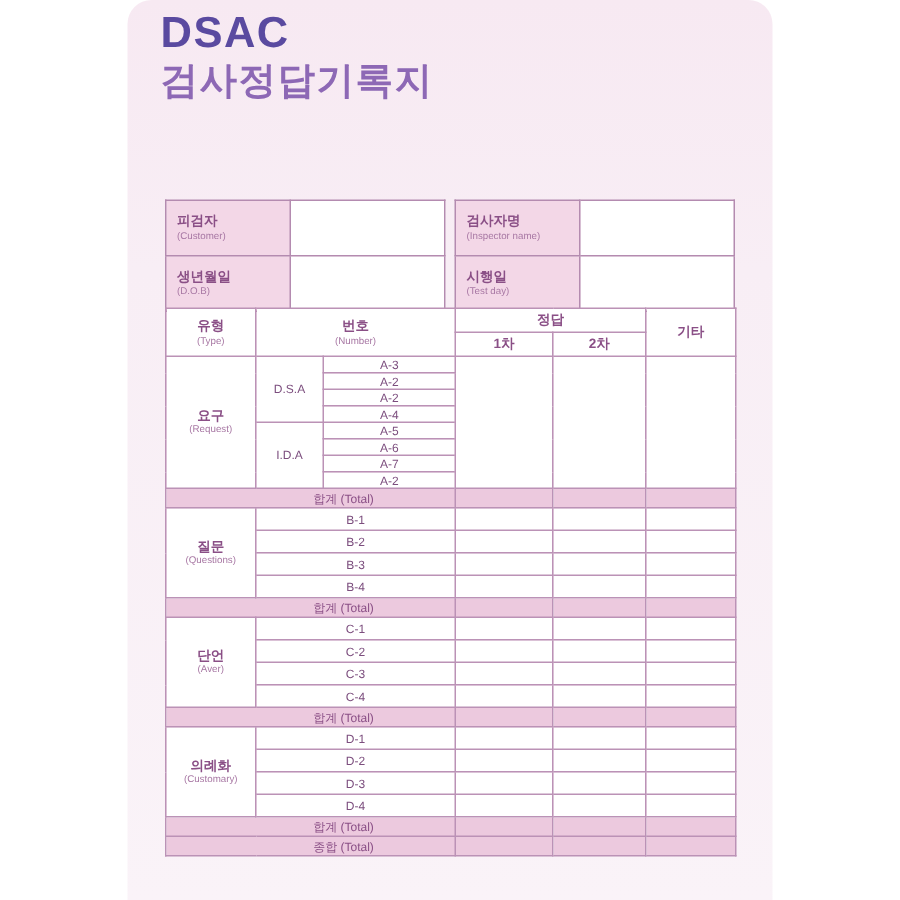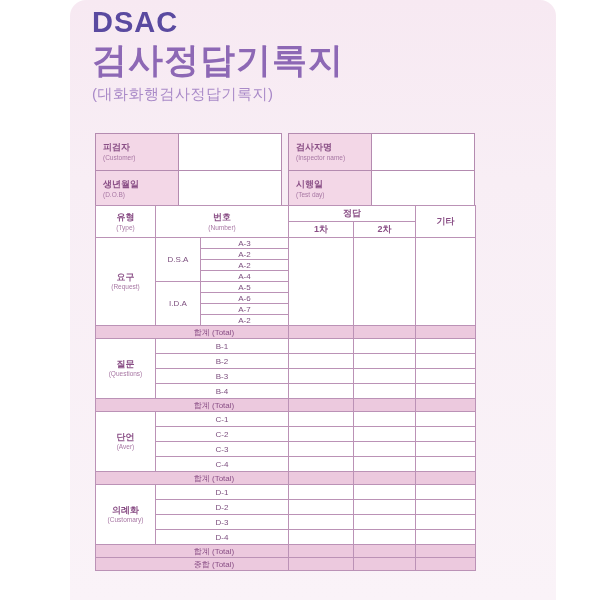--- a/index.html
+++ b/index.html
@@ -4,7 +4,7 @@
 <style>
   html,body{margin:0;padding:0;background:#ffffff;width:600px;height:600px;overflow:hidden;
     font-family:"Liberation Sans", sans-serif;}
-  .sheet{position:absolute;left:70px;top:0;width:486px;height:600px;
+  .sheet{position:absolute;left:85px;top:0;width:430px;height:600px;
     background:linear-gradient(180deg,#f7e9f2 0%,#f8eef5 30%,#faf3f8 100%);
     border-radius:16px 16px 0 0;text-decoration:underline;}
   .title-block{position:absolute;left:22px;top:6px;}

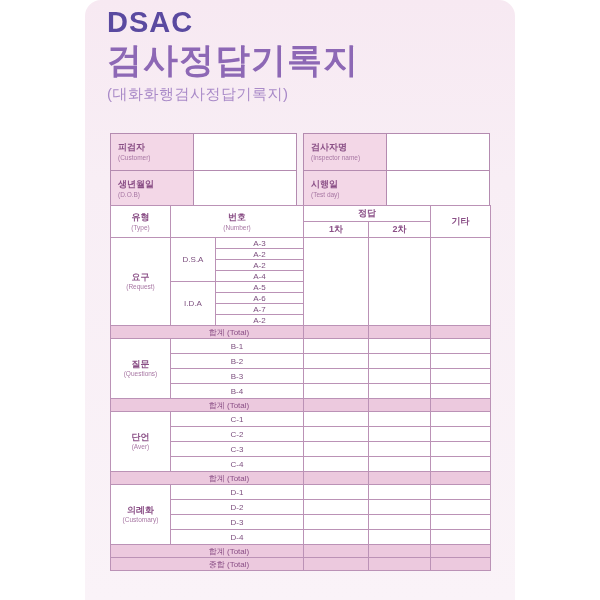--- a/index.html
+++ b/index.html
@@ -9,7 +9,7 @@
     border-radius:16px 16px 0 0;text-decoration:underline;}
   .title-block{position:absolute;left:22px;top:6px;}
   .logo{font-size:29px;font-weight:800;color:#5a4aa0;letter-spacing:1px;line-height:1.15;}
-  .main-title{font-size:35px;font-weight:800;color:#8d68b5;letter-spacing:1px;line-height:1.2;}
+  .main-title{font-size:25px;font-weight:800;color:#8d68b5;letter-spacing:1px;line-height:1.2;}
   .subtitle{font-size:15px;color:#a98ac8;margin-top:4px;letter-spacing:0.5px;}
 
   

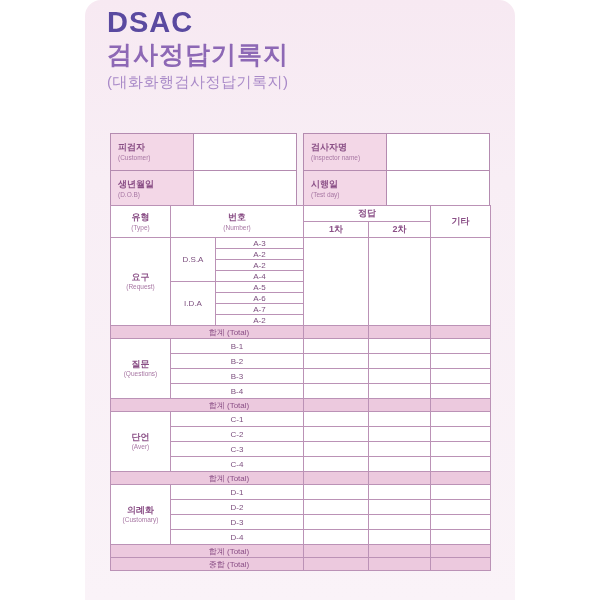--- a/index.html
+++ b/index.html
@@ -47,7 +47,6 @@
   <div class="title-block">
     <div class="logo">DSAC</div>
     <div class="main-title">검사정답기록지</div>
-    <div class="subtitle">(대화화행검사정답기록지)</div>
   </div>
 
   <div class="info-wrap">

